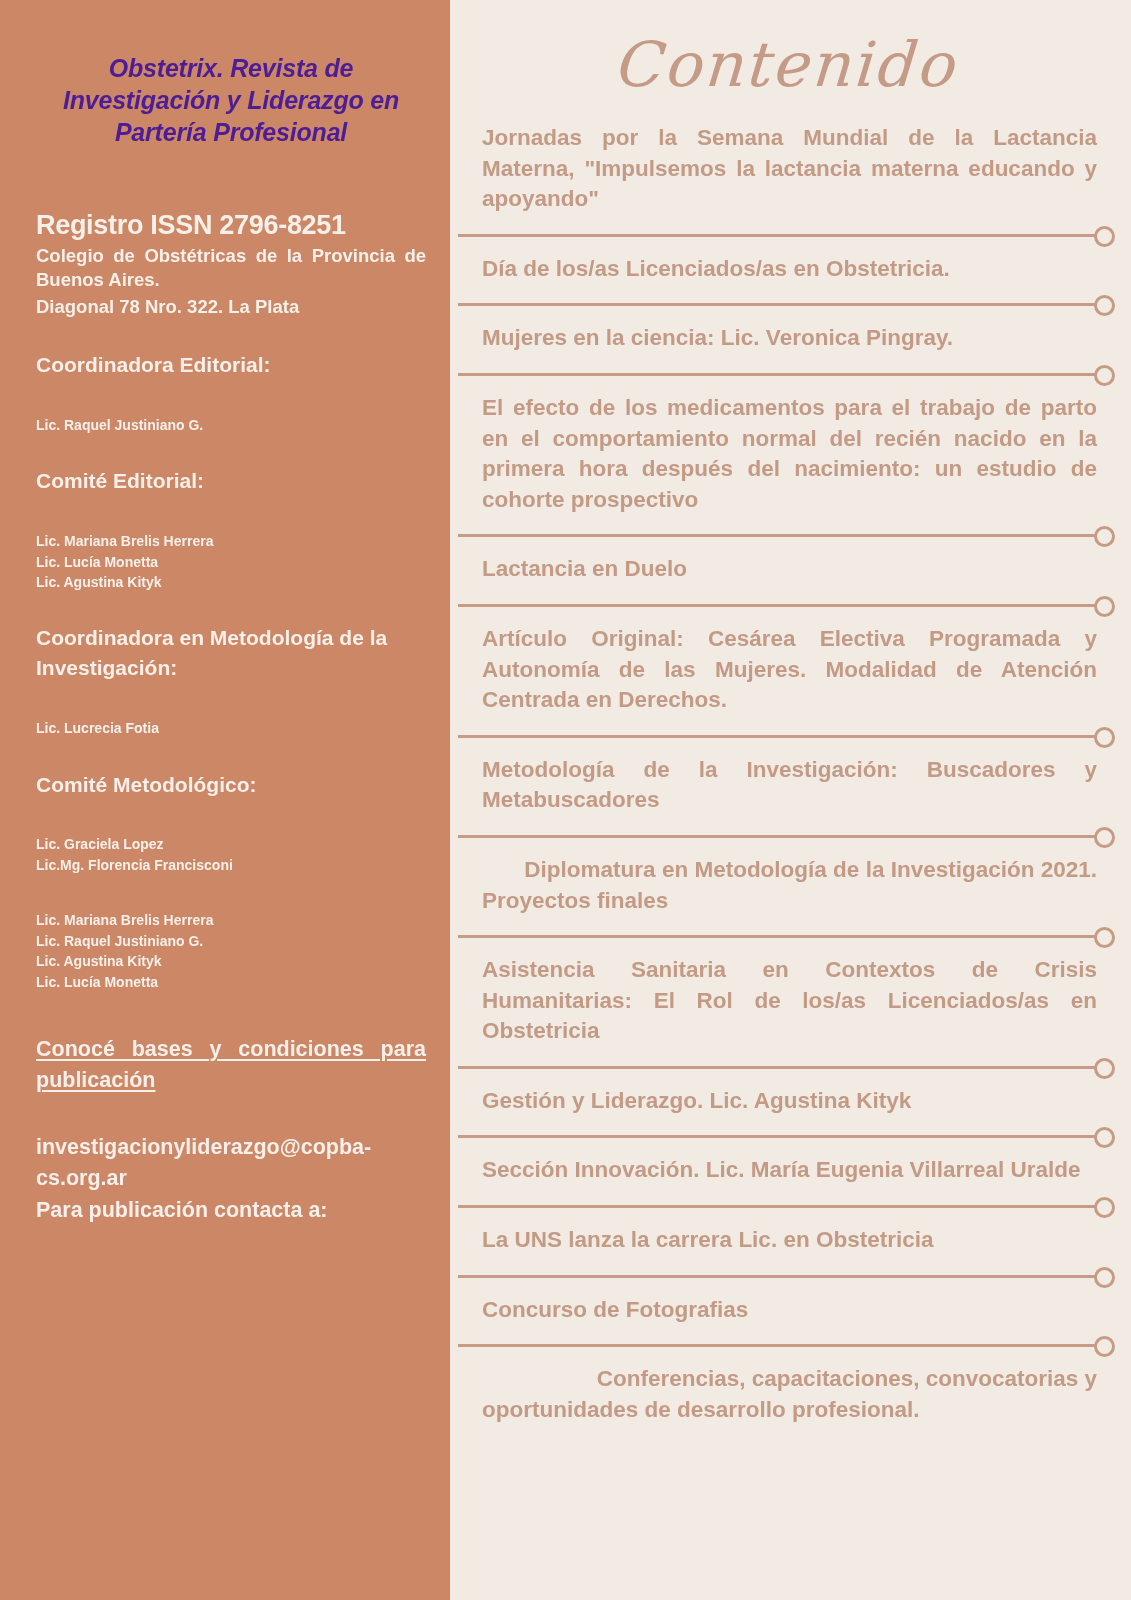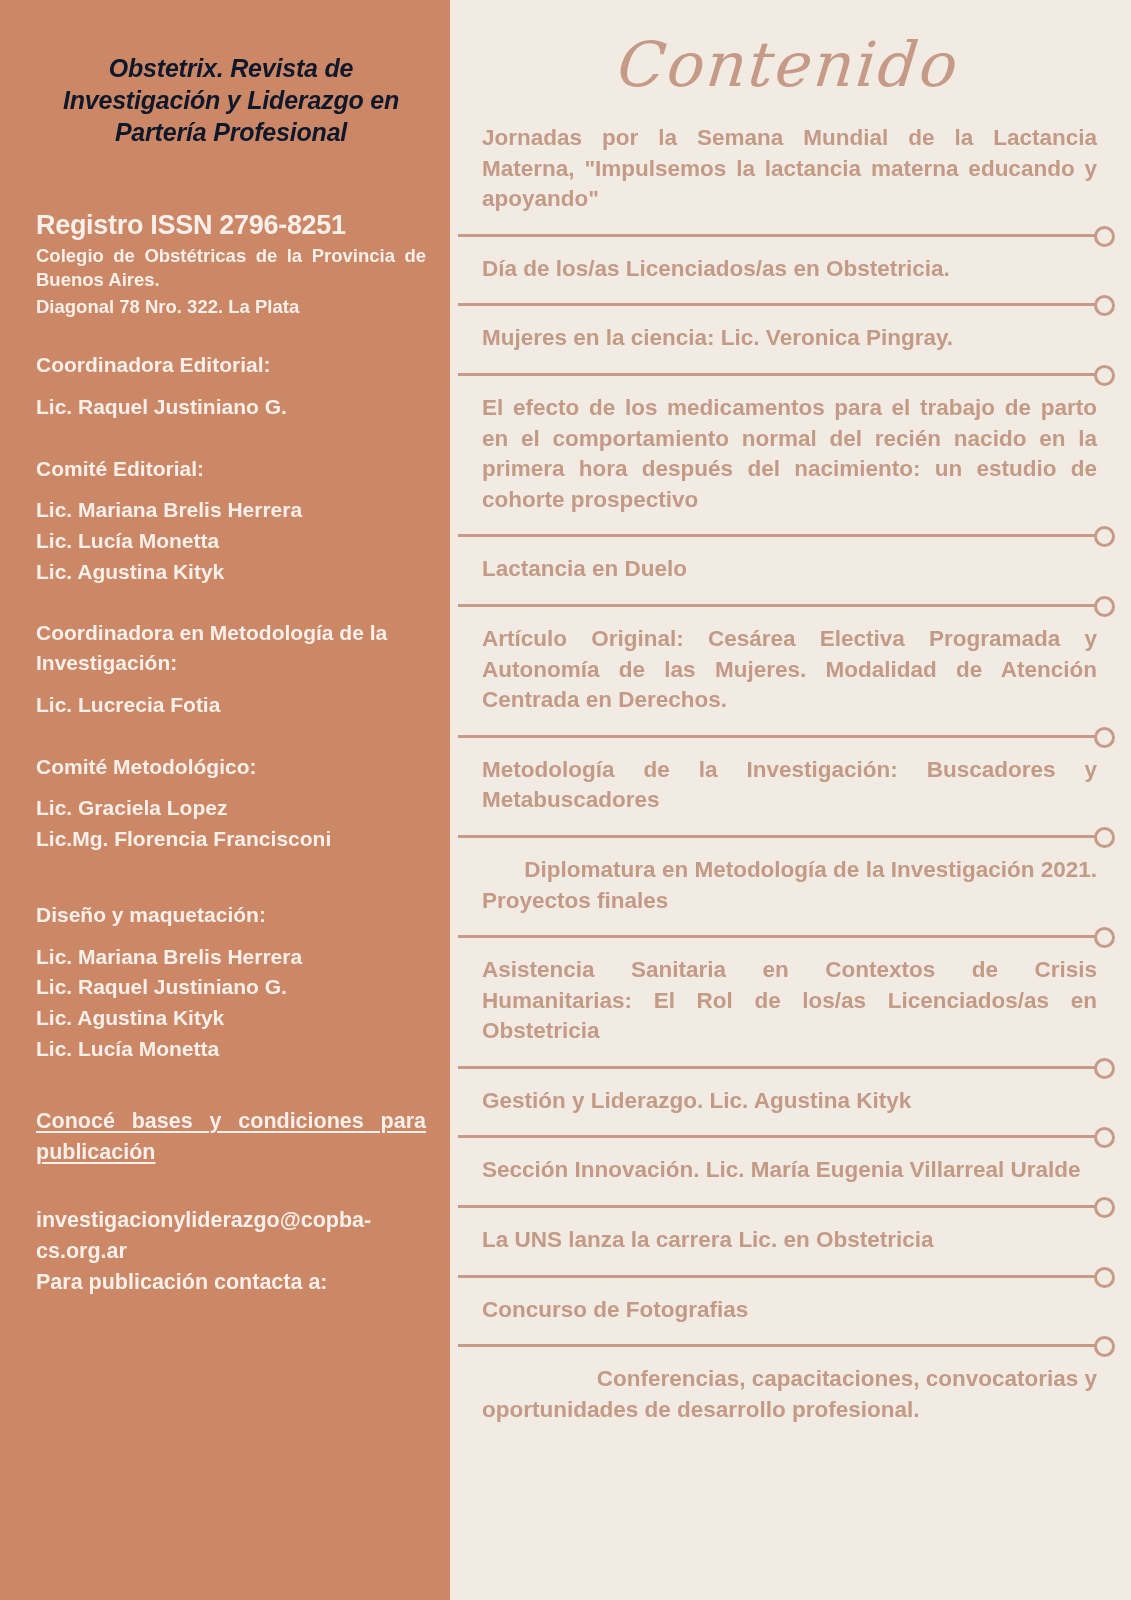--- a/index.html
+++ b/index.html
@@ -29,7 +29,7 @@
   .masthead {
     margin-top: 52px;
     text-align: center;
-    color: #0f172a;
+    color: #4c1d95;
     font-weight: bold;
     font-style: italic;
     font-size: 25px;

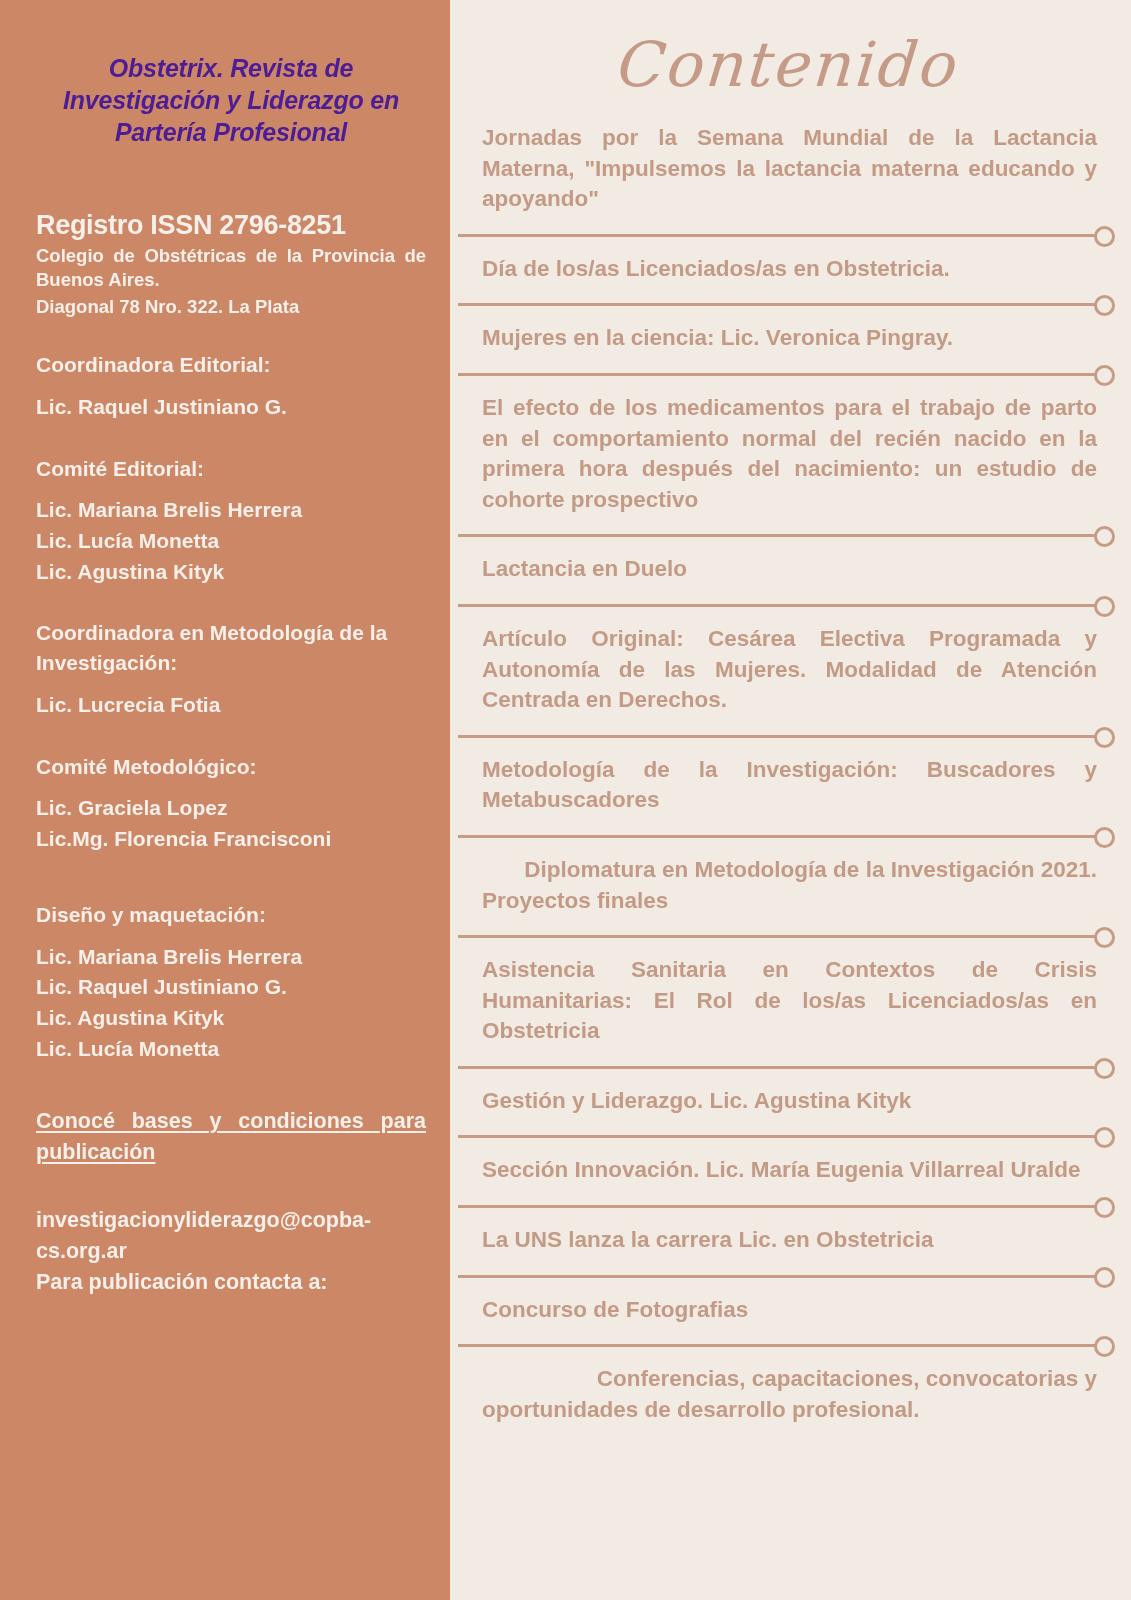--- a/index.html
+++ b/index.html
@@ -64,9 +64,9 @@
   .sb-names {
     color: #F7F0EA;
     font-weight: bold;
-    font-size: 21px;
+    font-size: 14px;
     line-height: 1.46;
-    margin-top: 12px;
+    margin-top: 35px;
   }
   .sb-gap-lg { margin-top: 45px; }
   .sb-link {

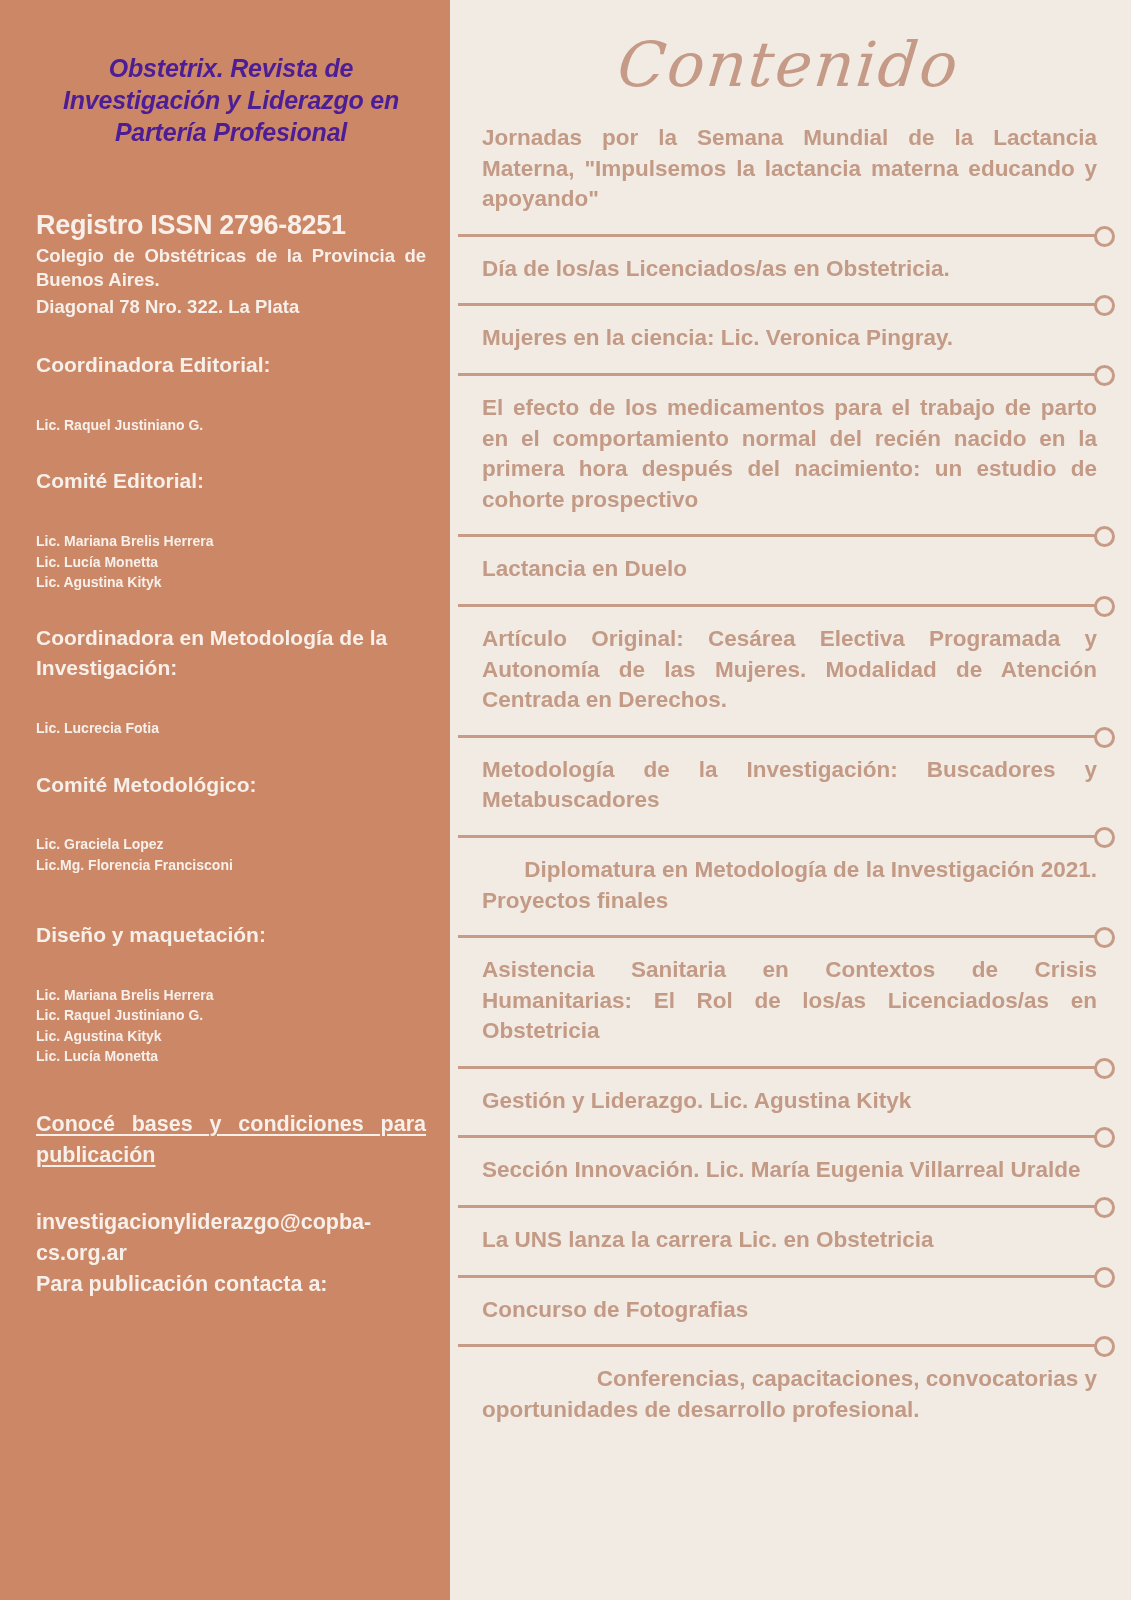--- a/index.html
+++ b/index.html
@@ -190,7 +190,6 @@
       <div>Lic.Mg. Florencia Francisconi</div>
     </div>
 
-    <div class="sb-head sb-gap-lg">Diseño y maquetación:</div>
     <div class="sb-names">
       <div>Lic. Mariana Brelis Herrera</div>
       <div>Lic. Raquel Justiniano G.</div>

